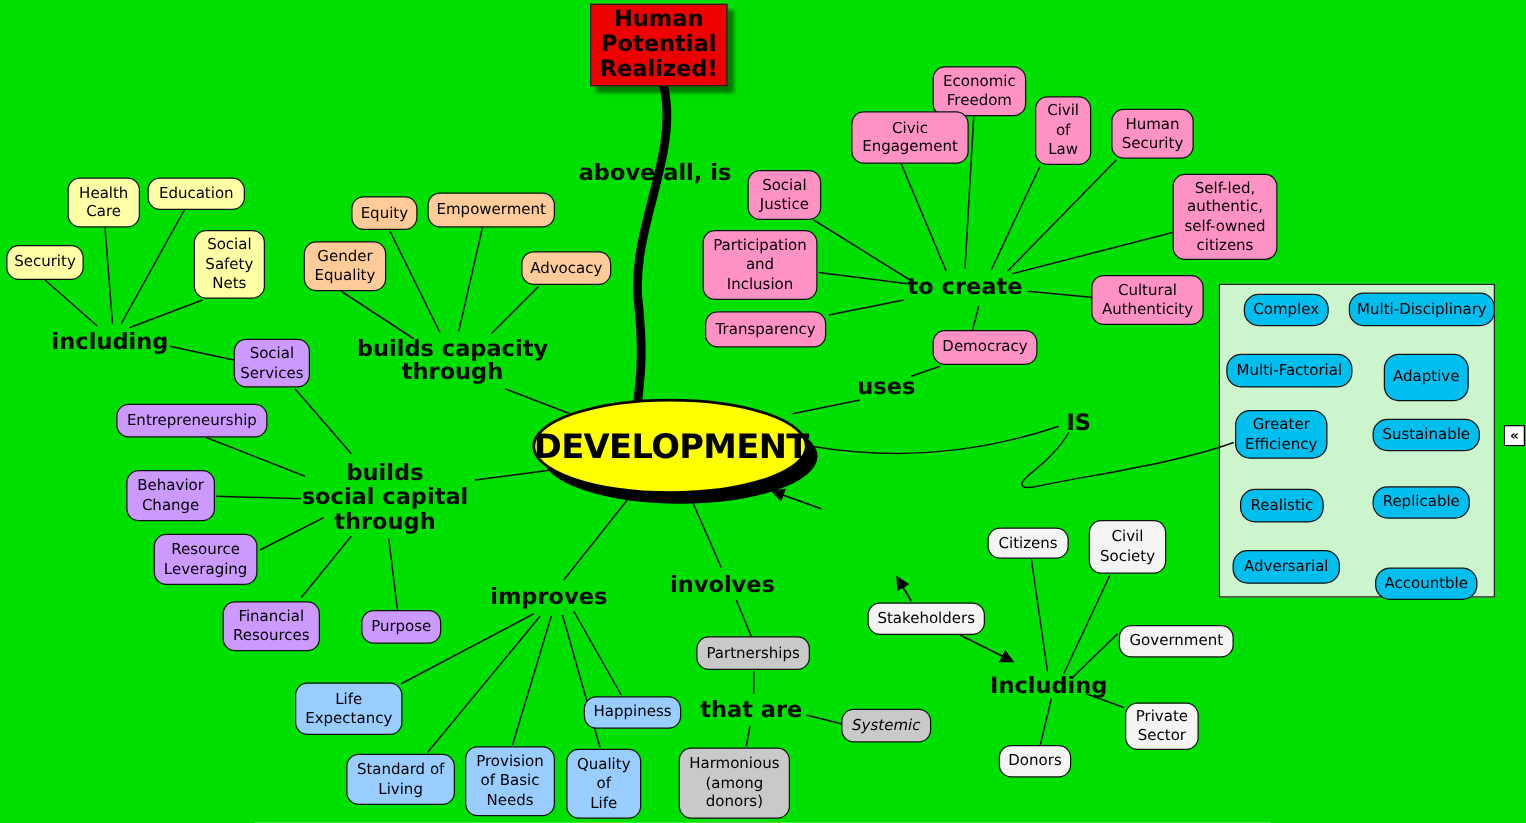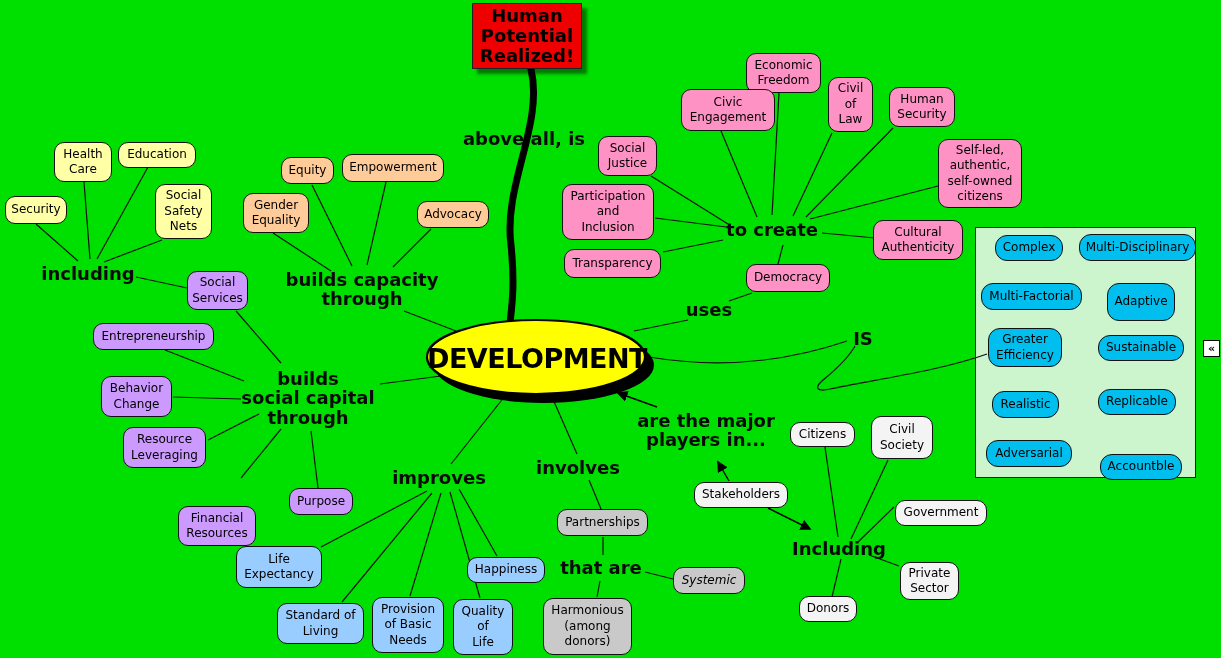--- a/index.html
+++ b/index.html
@@ -145,8 +145,6 @@
   <div class="hub" style="left:709px;top:310px;">uses</div>
   <div class="hub" style="left:772px;top:230px;">to create</div>
   <div class="hub" style="left:863px;top:339px;">IS</div>
-  <div class="hub" style="left:706px;top:430px;">are the major
-players in...</div>
   <div class="hub" style="left:839px;top:549px;">Including</div>
 
   <div class="node c-yellow" style="left:5px;top:196px;width:62px;height:28px;">Security</div>

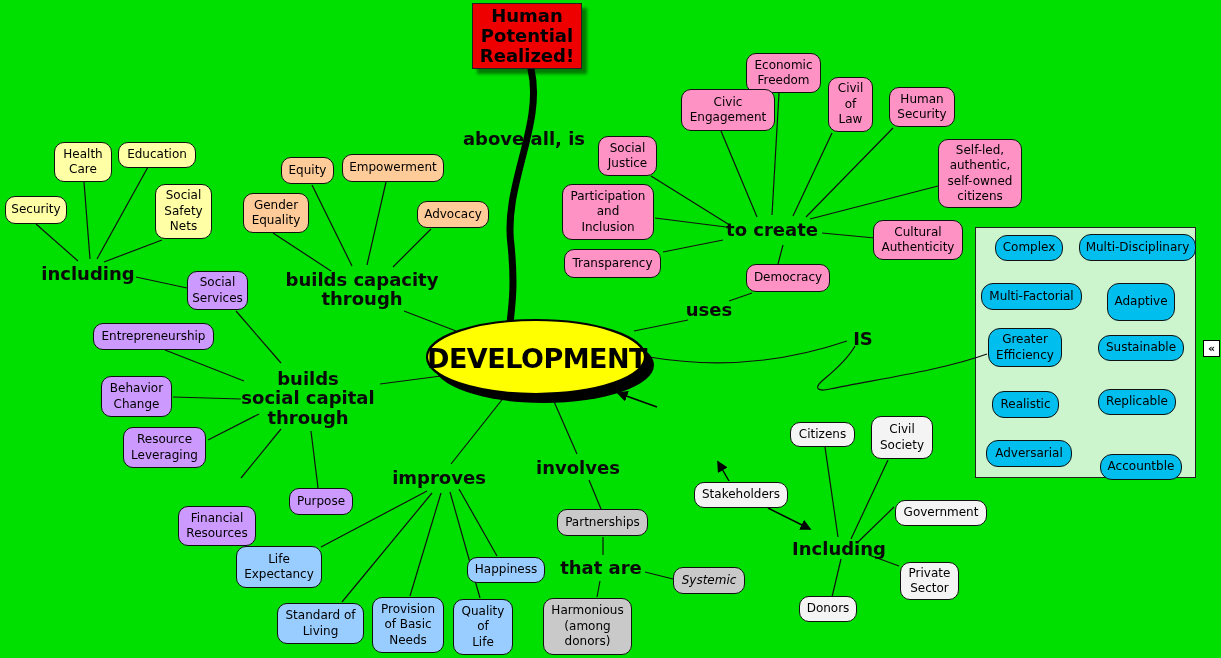--- a/index.html
+++ b/index.html
@@ -162,7 +162,7 @@
 Change</div>
   <div class="node c-purple" style="left:123px;top:427px;width:83px;height:41px;">Resource
 Leveraging</div>
-  <div class="node c-purple" style="left:178px;top:481px;width:78px;height:40px;margin-top:25px;">Financial
+  <div class="node c-purple" style="left:178px;top:481px;width:78px;height:40px;">Financial
 Resources</div>
   <div class="node c-purple" style="left:289px;top:488px;width:64px;height:27px;">Purpose</div>
 

